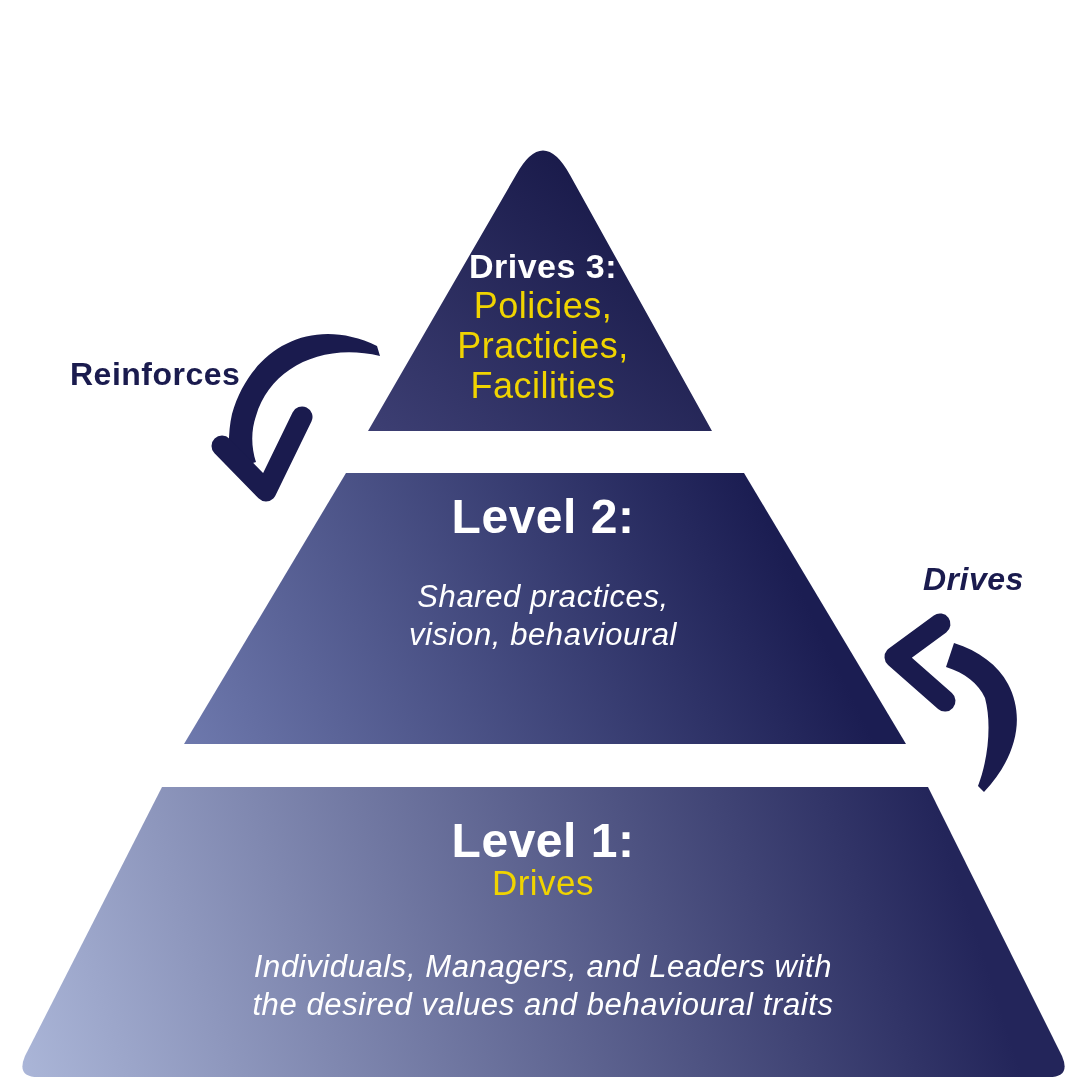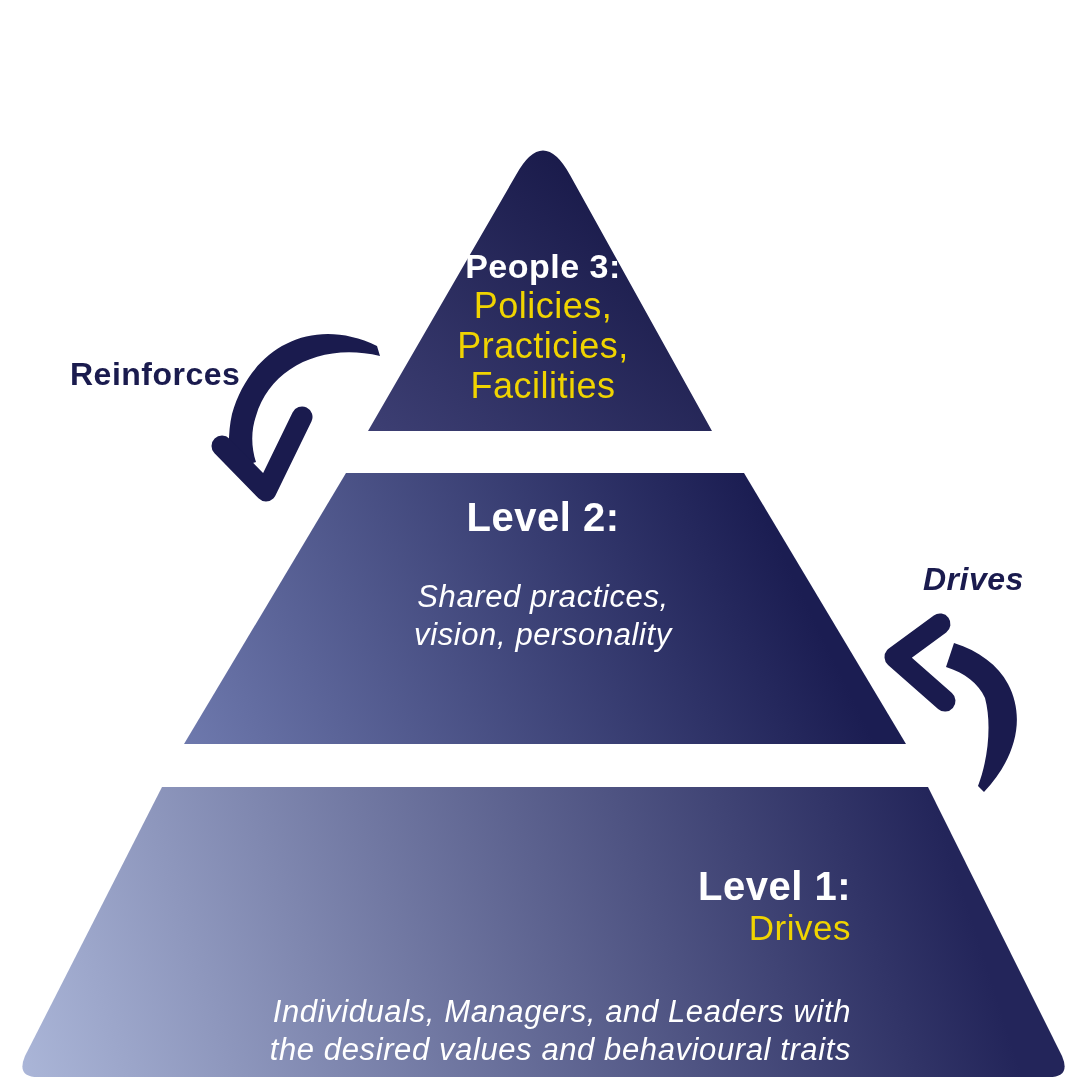--- a/index.html
+++ b/index.html
@@ -83,7 +83,7 @@
   </svg>
 
   <div class="lvl-block block-l3">
-    <div class="lvl-title lvl-title--sm">People 3:</div>
+    <div class="lvl-title lvl-title--sm">Drives 3:</div>
     <div class="lvl-highlight lvl-highlight--sm">Policies,
 Practicies,
 Facilities</div>

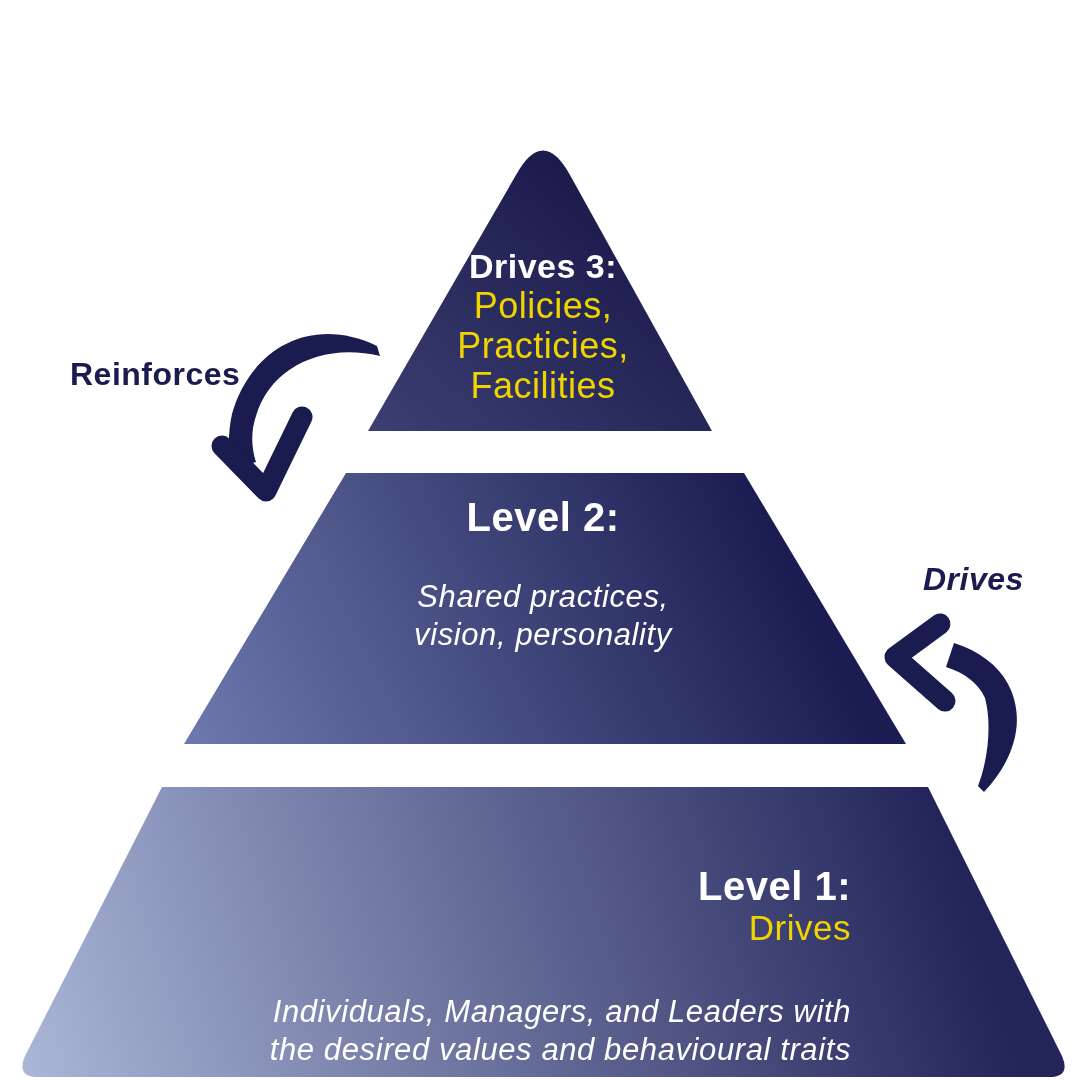--- a/index.html
+++ b/index.html
@@ -15,7 +15,7 @@
 
   .lvl-block { position: absolute; text-align: center; color: #ffffff; }
   .lvl-title {
-    font-size: 40px; line-height: 42px; font-weight: bold;
+    font-size: 48px; line-height: 42px; font-weight: bold;
     color: var(--text-white, #ffffff); letter-spacing: 0.5px;
   }
   .lvl-title--sm { font-size: 34px; line-height: 40px; }

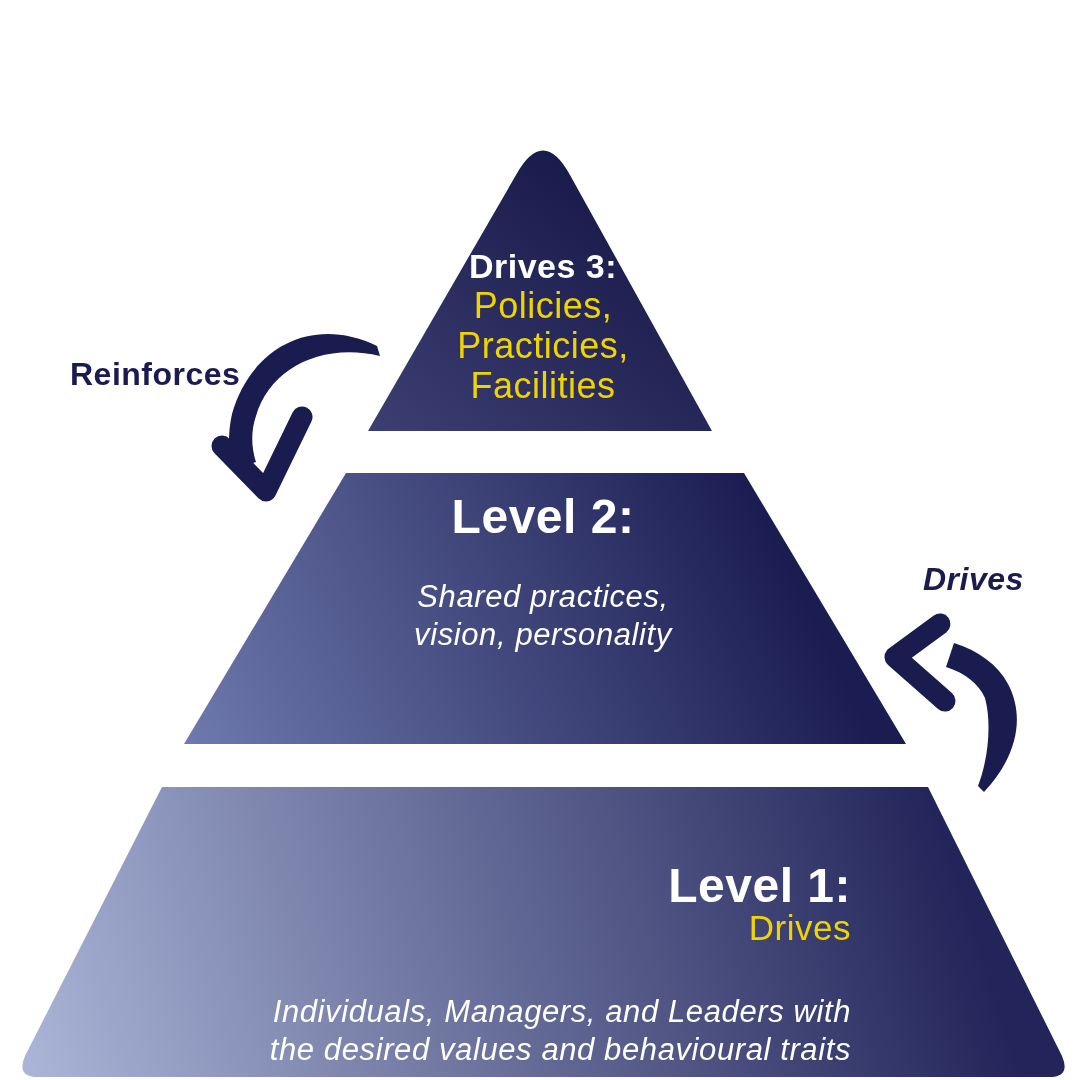--- a/index.html
+++ b/index.html
@@ -92,7 +92,7 @@
   <div class="lvl-block block-l2">
     <div class="lvl-title">Level 2:</div>
     <div class="lvl-desc desc-gap-2">Shared practices,
-vision, personality</div>
+vision, behavioural</div>
   </div>
 
   <div class="lvl-block block-l1">

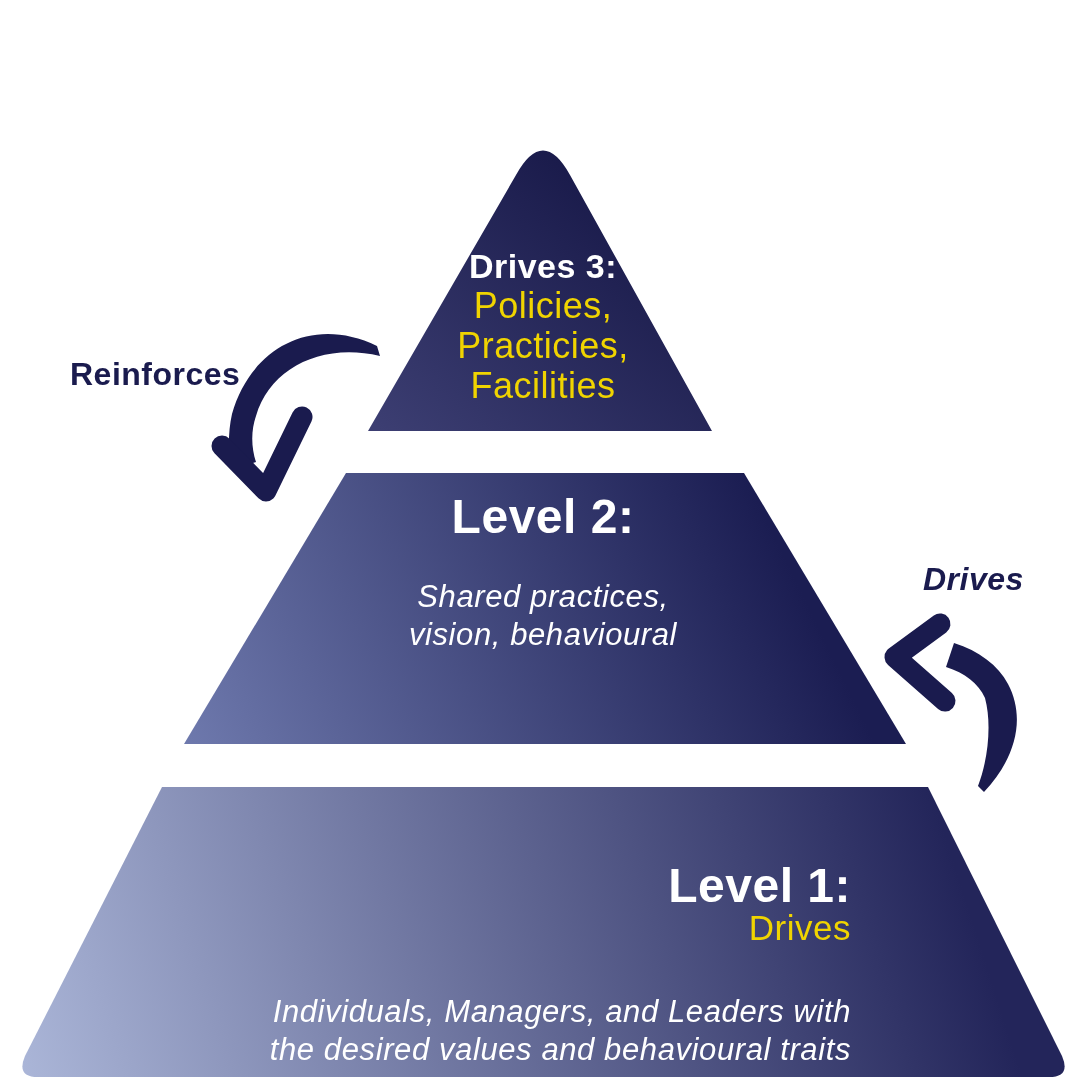--- a/index.html
+++ b/index.html
@@ -40,7 +40,7 @@
 
   .block-l3 { left: 368px; top: 246px; width: 350px; }
   .block-l2 { left: 343px; top: 496px; width: 400px; }
-  .block-l1 { left: 235px; top: 865px; width: 616px; text-align: right; }
+  .block-l1 { left: 235px; top: 820px; width: 616px; }
 </style>
 </head>
 <body>

